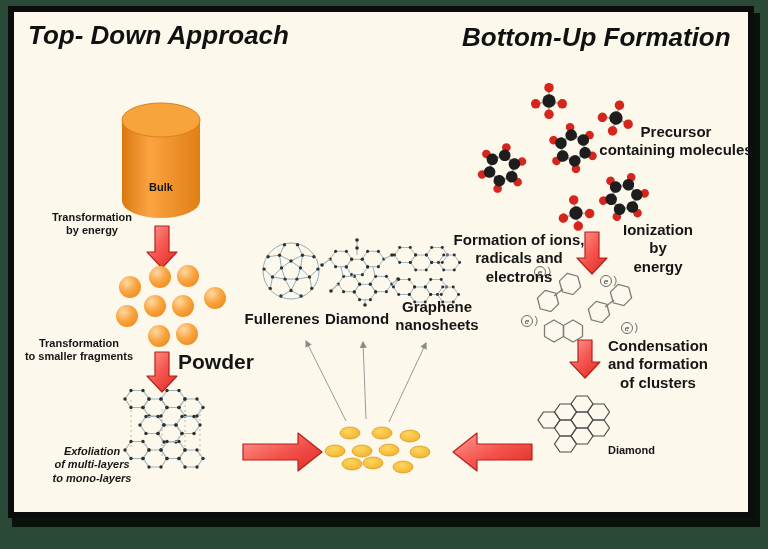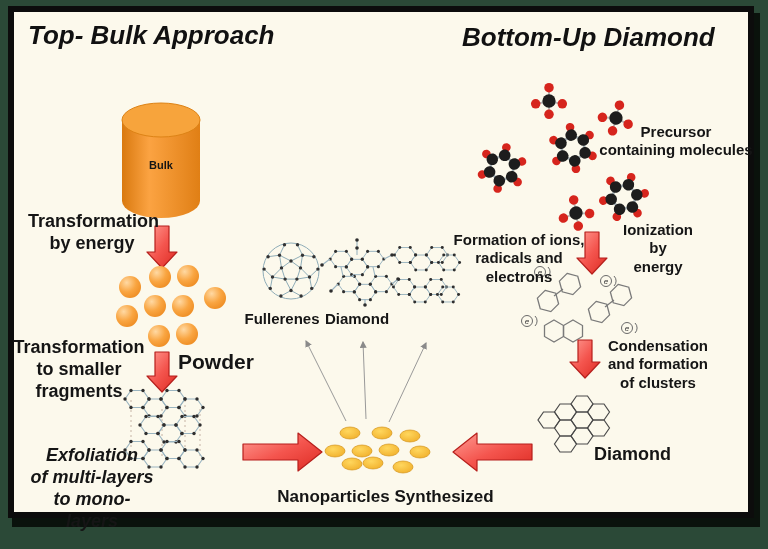--- a/index.html
+++ b/index.html
@@ -305,7 +305,7 @@
     </g>
   </svg>
 
-  <div class="ttl" style="left:28px;top:20px;">Top- Bulk Approach</div>
+  <div class="ttl" style="left:28px;top:20px;">Top- Down Approach</div>
   <div class="ttl" style="left:462px;top:22px;">Bottom-Up Diamond</div>
 
   <div class="lbl s11" style="left:139px;top:159px;width:44px;">Bulk</div>

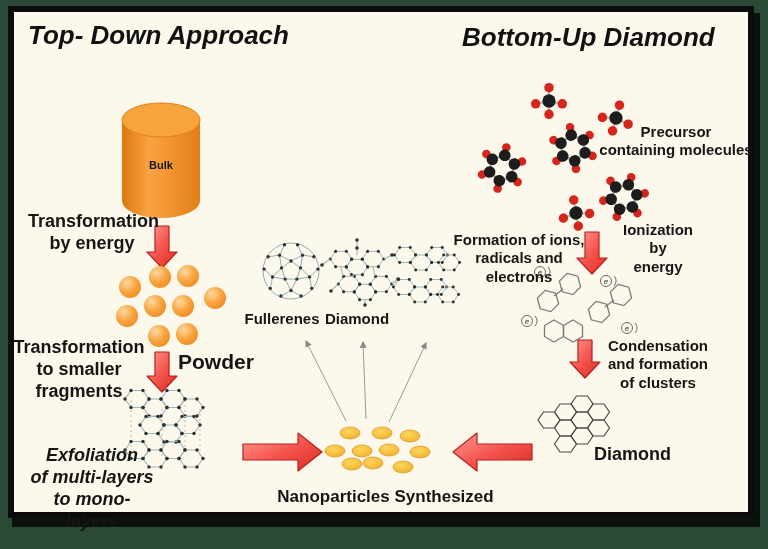--- a/index.html
+++ b/index.html
@@ -306,7 +306,7 @@
   </svg>
 
   <div class="ttl" style="left:28px;top:20px;">Top- Down Approach</div>
-  <div class="ttl" style="left:462px;top:22px;">Bottom-Up Diamond</div>
+  <div class="ttl" style="left:462px;top:22px;">Bottom-Up Formation</div>
 
   <div class="lbl s11" style="left:139px;top:159px;width:44px;">Bulk</div>
   <div class="lbl s155" style="left:28px;top:211px;width:128px;">Transformation

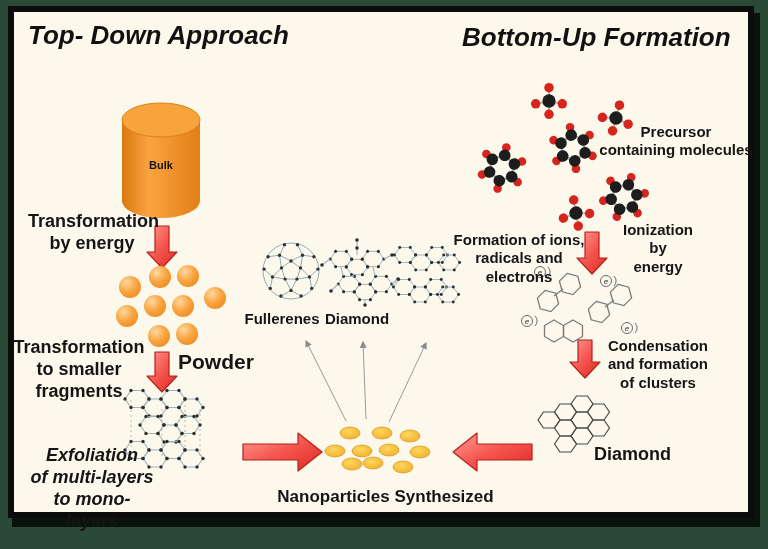--- a/index.html
+++ b/index.html
@@ -308,7 +308,7 @@
   <div class="ttl" style="left:28px;top:20px;">Top- Down Approach</div>
   <div class="ttl" style="left:462px;top:22px;">Bottom-Up Formation</div>
 
-  <div class="lbl s11" style="left:139px;top:159px;width:44px;">Bulk</div>
+  <div class="lbl s11" style="left:139px;top:181px;width:44px;">Bulk</div>
   <div class="lbl s155" style="left:28px;top:211px;width:128px;">Transformation
 by energy</div>
   <div class="lbl s16" style="left:178px;top:349px;width:75px;">Powder</div>

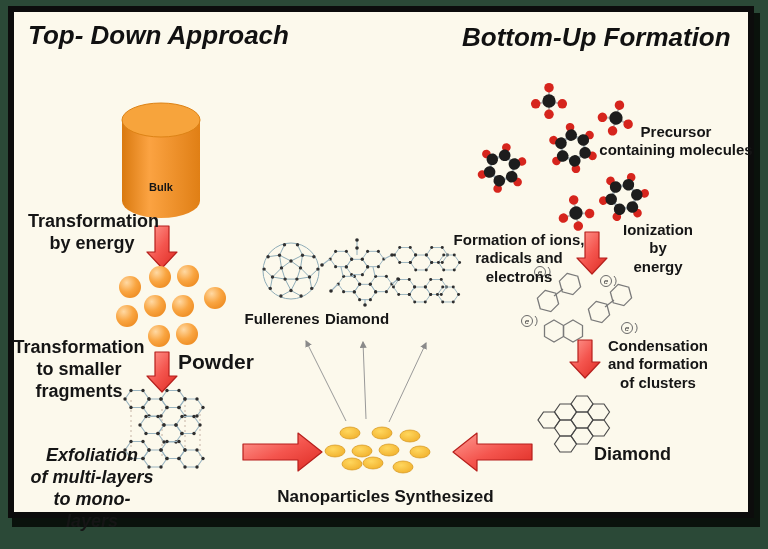--- a/index.html
+++ b/index.html
@@ -14,7 +14,7 @@
     white-space:nowrap;letter-spacing:0px;}
   .s11{font-size:11px;}
   .s15{font-size:15px;}
-  .s155{font-size:18px;}
+  .s155{font-size:11px;}
   .s16{font-size:21px;}
   .s17{font-size:17px;}
 </style>

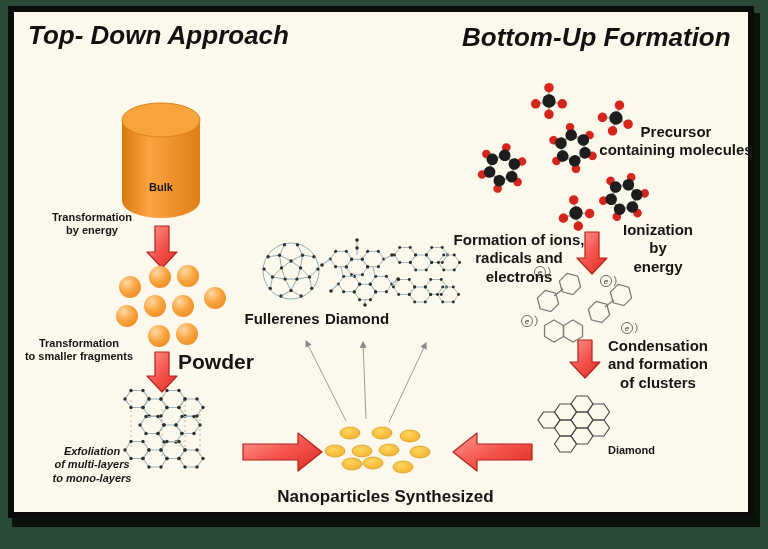--- a/index.html
+++ b/index.html
@@ -320,6 +320,8 @@
 
   <div class="lbl s15" style="left:242px;top:310px;width:80px;">Fullerenes</div>
   <div class="lbl s15" style="left:322px;top:310px;width:70px;">Diamond</div>
+  <div class="lbl s15" style="left:392px;top:298px;width:90px;">Graphene
+nanosheets</div>
   <div class="lbl s17" style="left:263px;top:487px;width:245px;">Nanoparticles Synthesized</div>
 
   <div class="lbl s15" style="left:597px;top:123px;width:158px;">Precursor

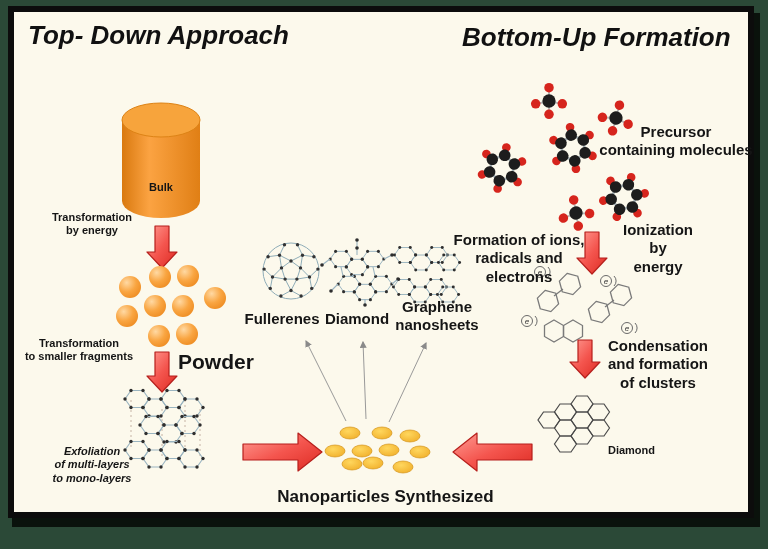--- a/index.html
+++ b/index.html
@@ -322,7 +322,6 @@
   <div class="lbl s15" style="left:322px;top:310px;width:70px;">Diamond</div>
   <div class="lbl s15" style="left:392px;top:298px;width:90px;">Graphene
 nanosheets</div>
-  <div class="lbl s17" style="left:263px;top:487px;width:245px;">Nanoparticles Synthesized</div>
 
   <div class="lbl s15" style="left:597px;top:123px;width:158px;">Precursor
 containing molecules</div>

